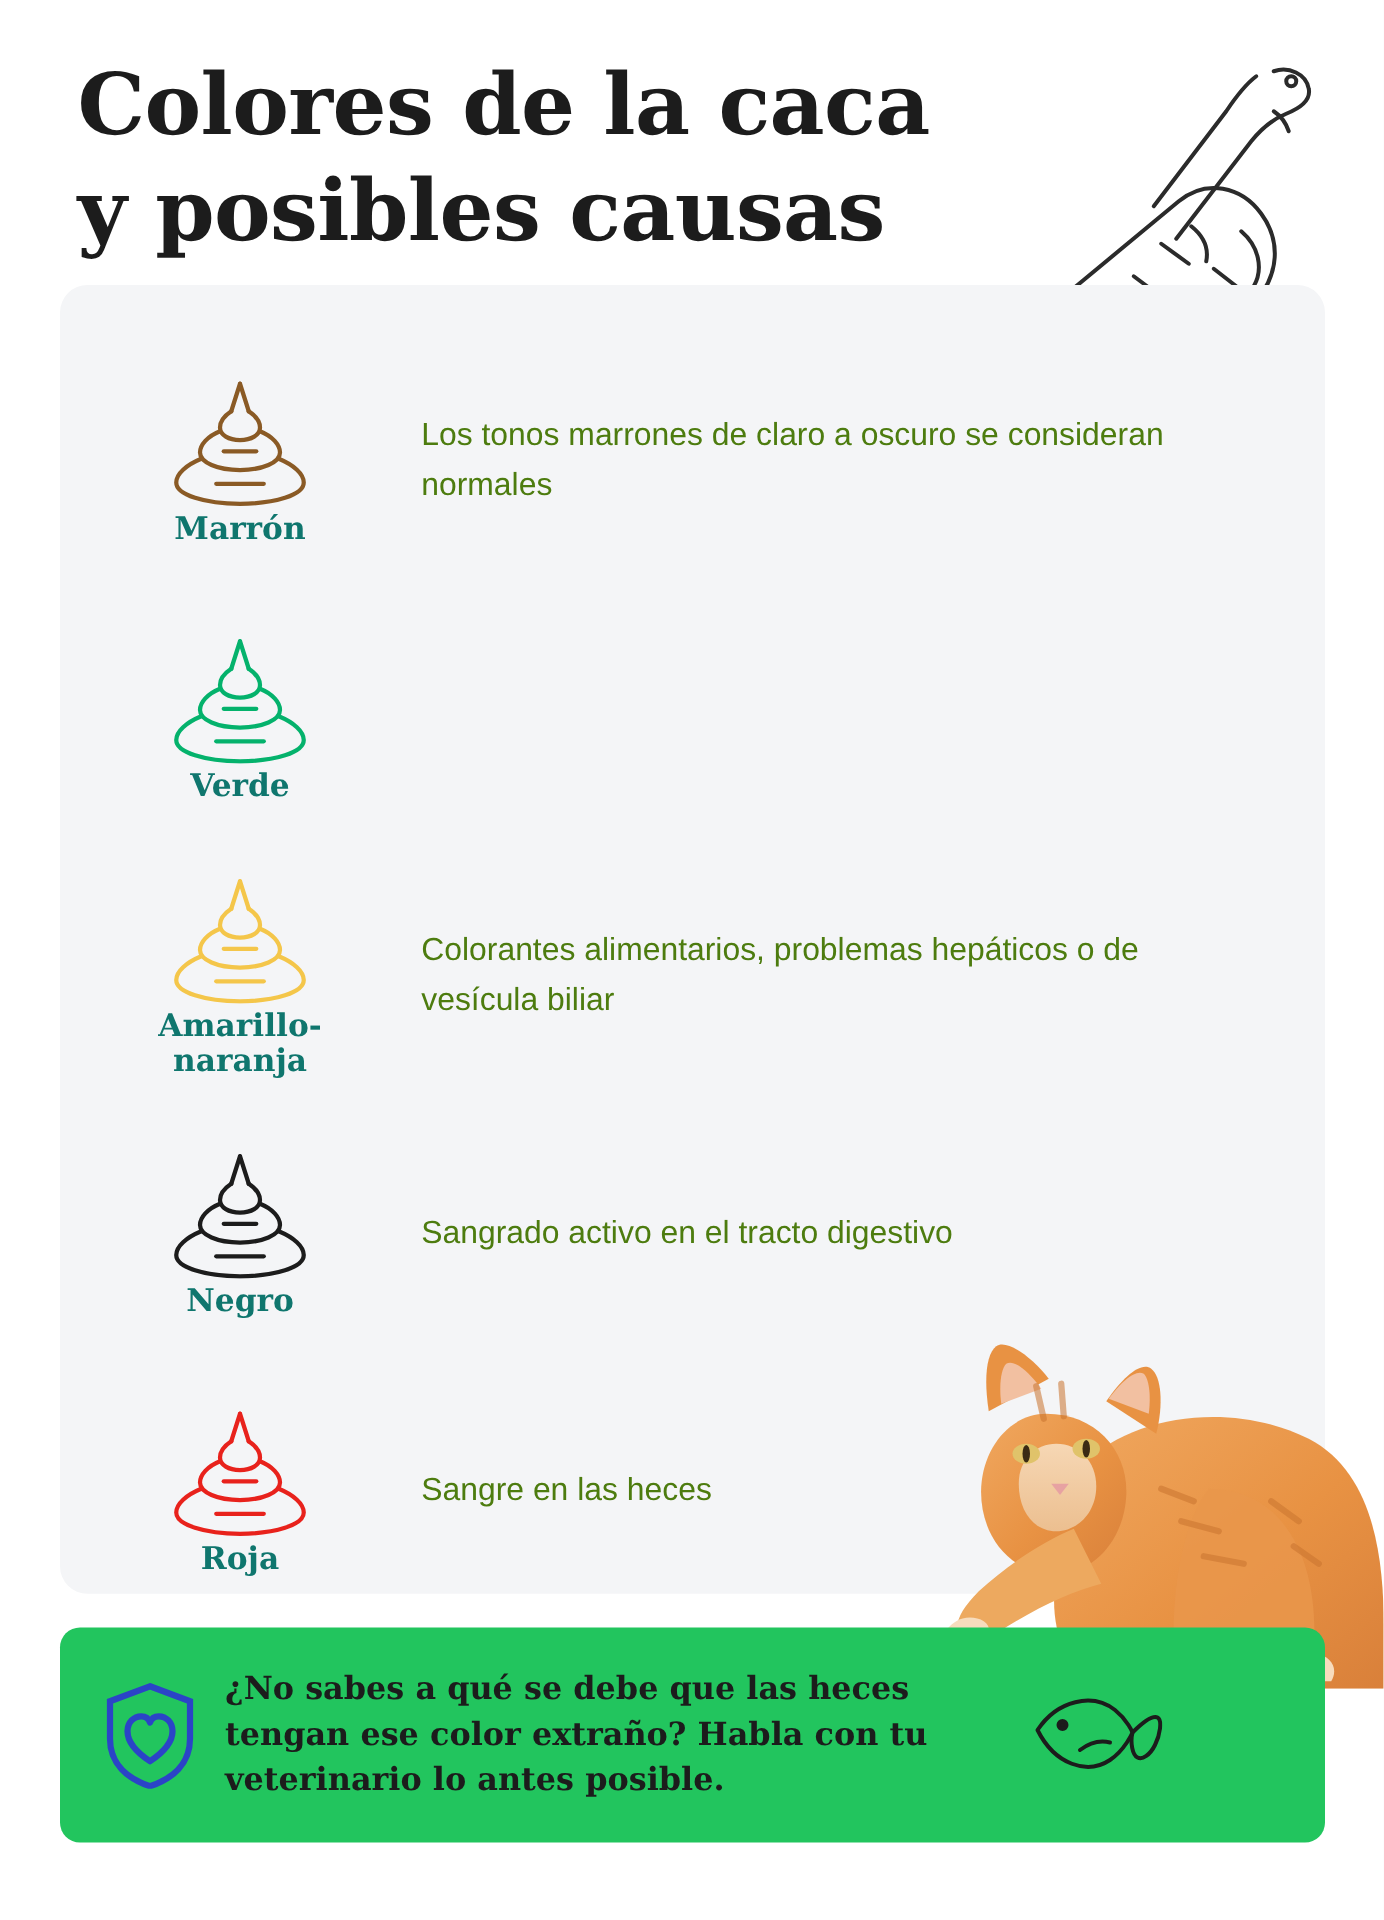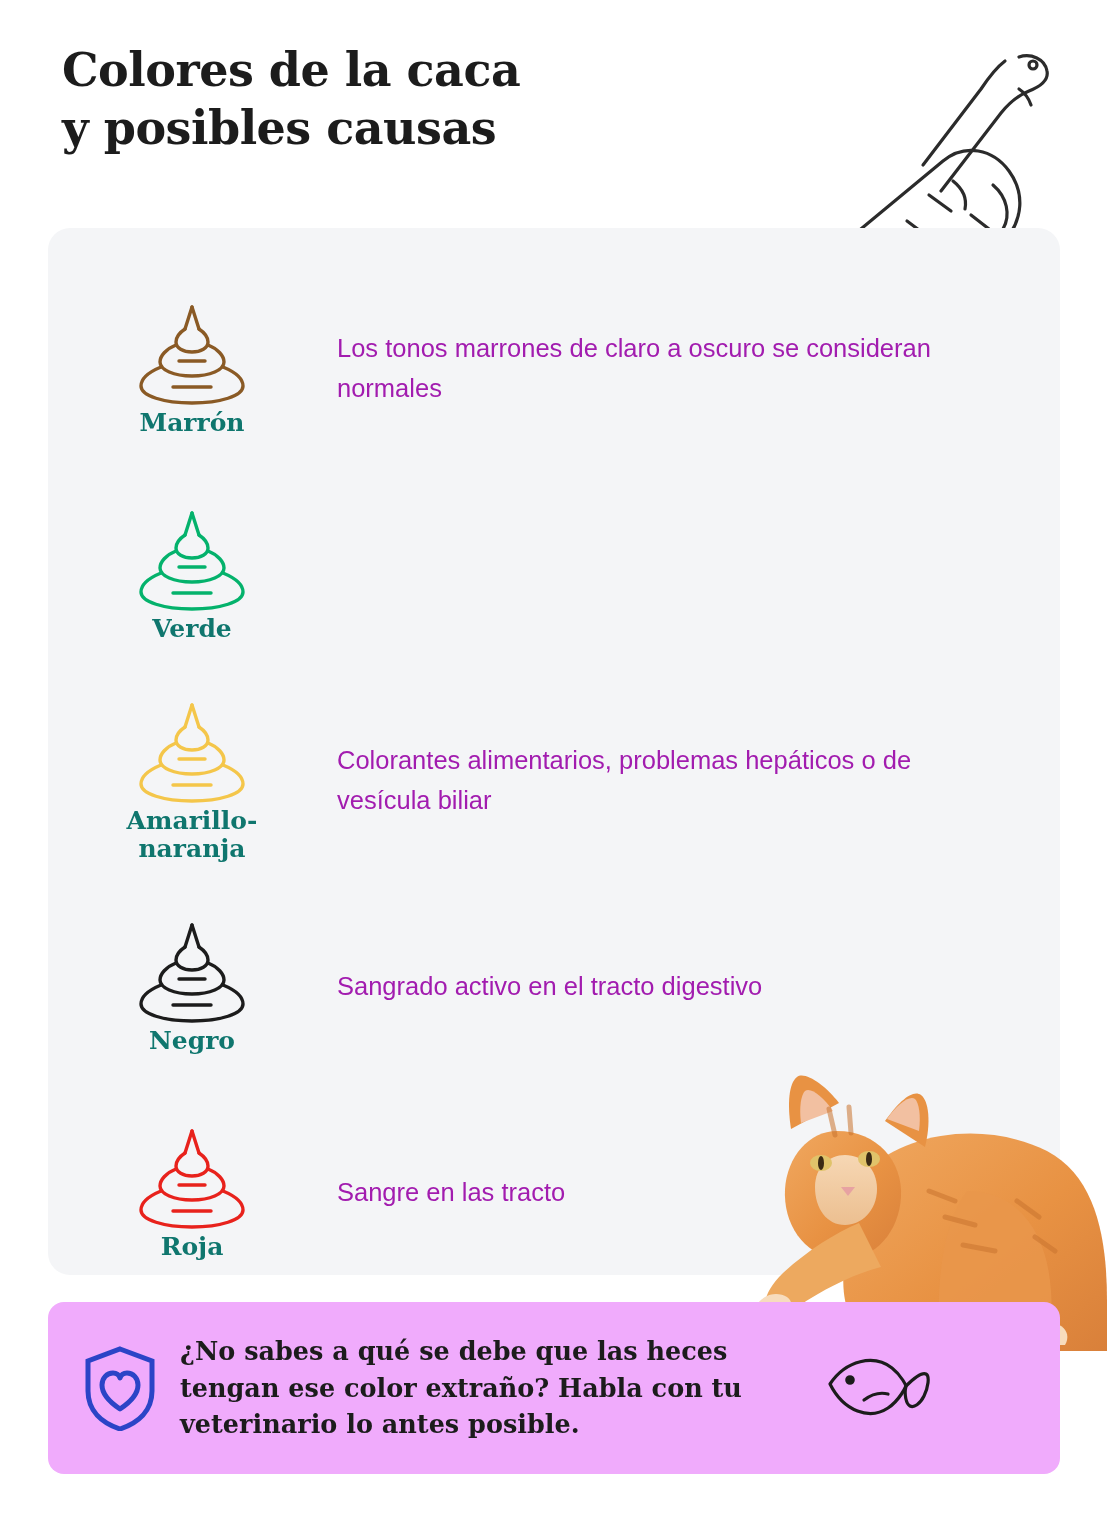--- a/index.html
+++ b/index.html
@@ -26,7 +26,7 @@
     top: 42px;
     font-family: "DejaVu Serif", "Liberation Serif", serif;
     font-weight: bold;
-    font-size: 46px;
+    font-size: 68px;
     line-height: 1.25;
     color: #1c1c1c;
     letter-spacing: -0.5px;

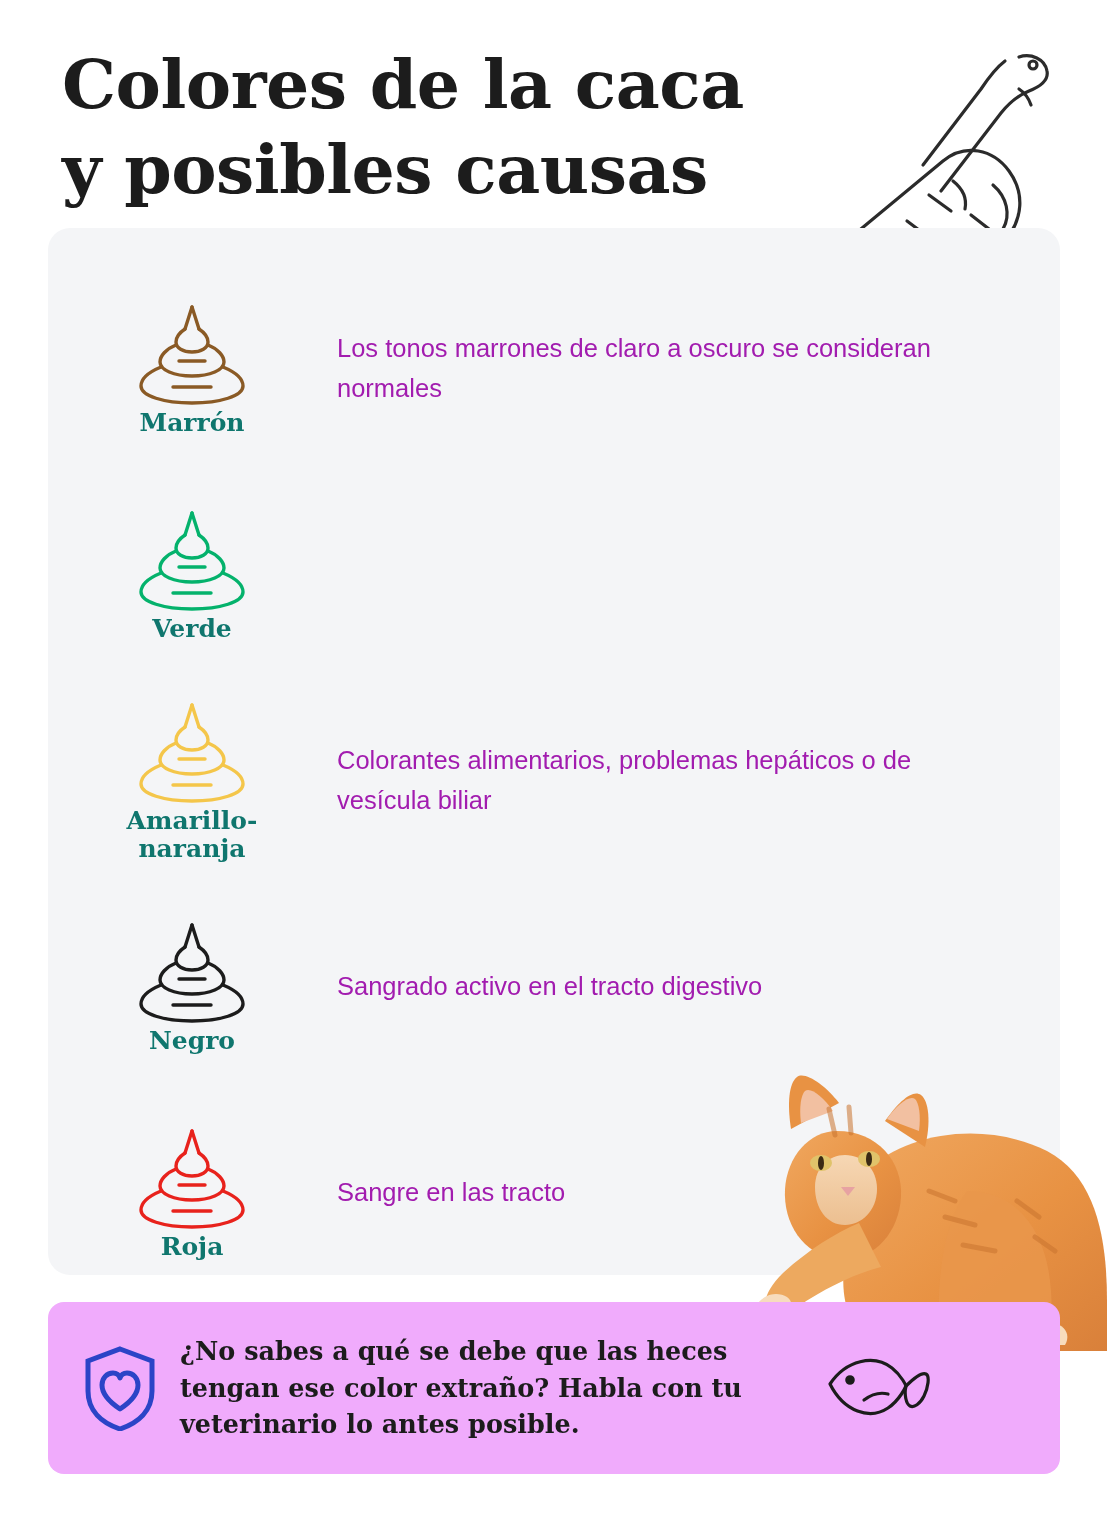--- a/index.html
+++ b/index.html
@@ -94,7 +94,7 @@
   .row-text {
     font-size: 25.5px;
     line-height: 1.55;
-    color: #a21caf;
+    color: #4d7c0f;
     padding-left: 45px;
     max-width: 700px;
   }

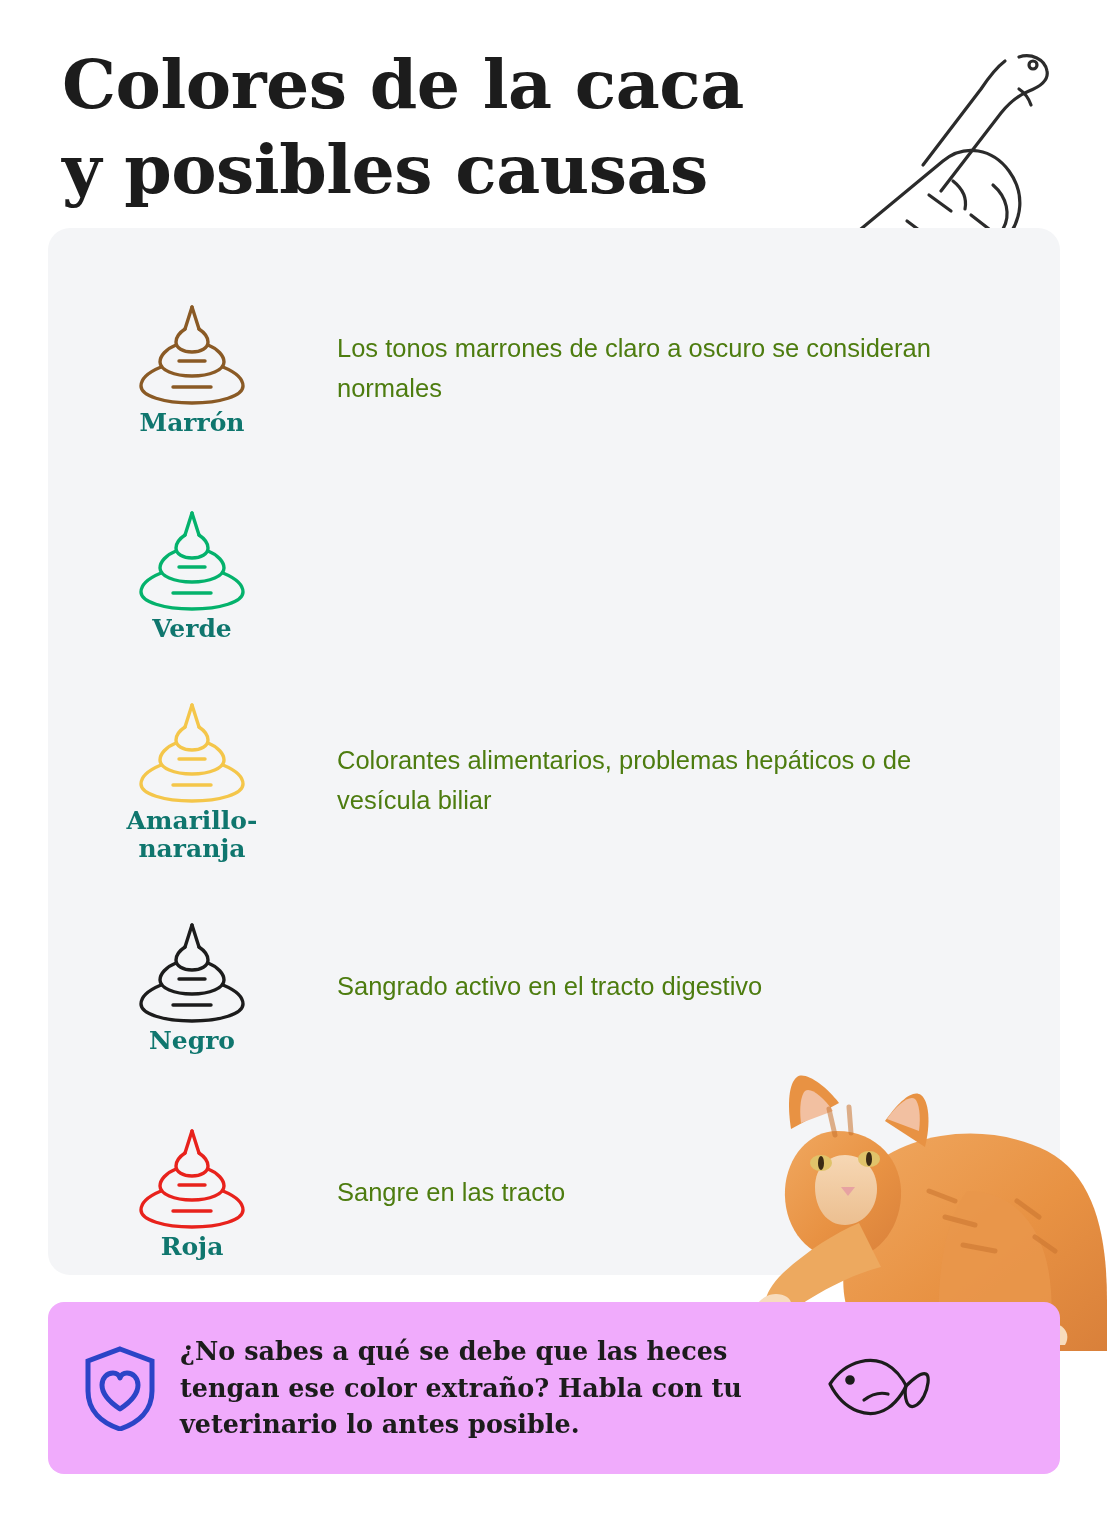--- a/index.html
+++ b/index.html
@@ -277,7 +277,7 @@
         </svg>
         <div class="row-label">Roja</div>
       </div>
-      <div class="row-text">Sangre en las tracto</div>
+      <div class="row-text">Sangre en las heces</div>
     </div>
 
   </div>

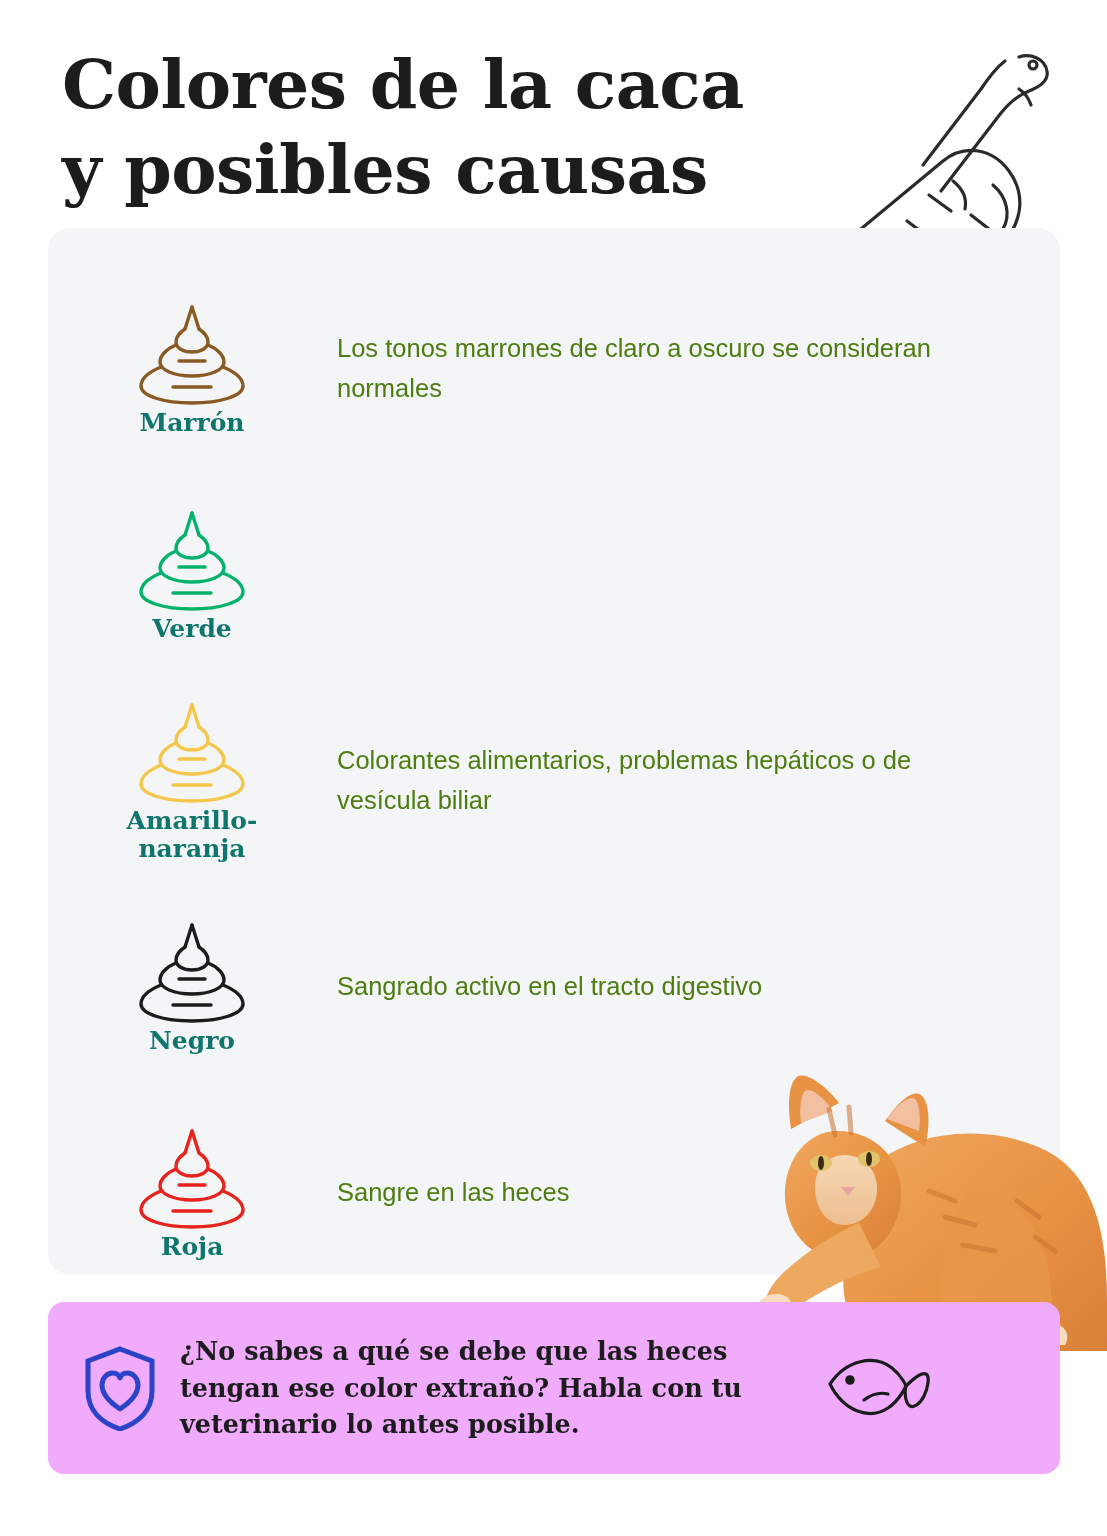--- a/index.html
+++ b/index.html
@@ -116,7 +116,7 @@
     bottom: 62px;
     width: 1012px;
     height: 172px;
-    background: #f0abfc;
+    background: #22c55e;
     border-radius: 16px;
     display: flex;
     align-items: center;

